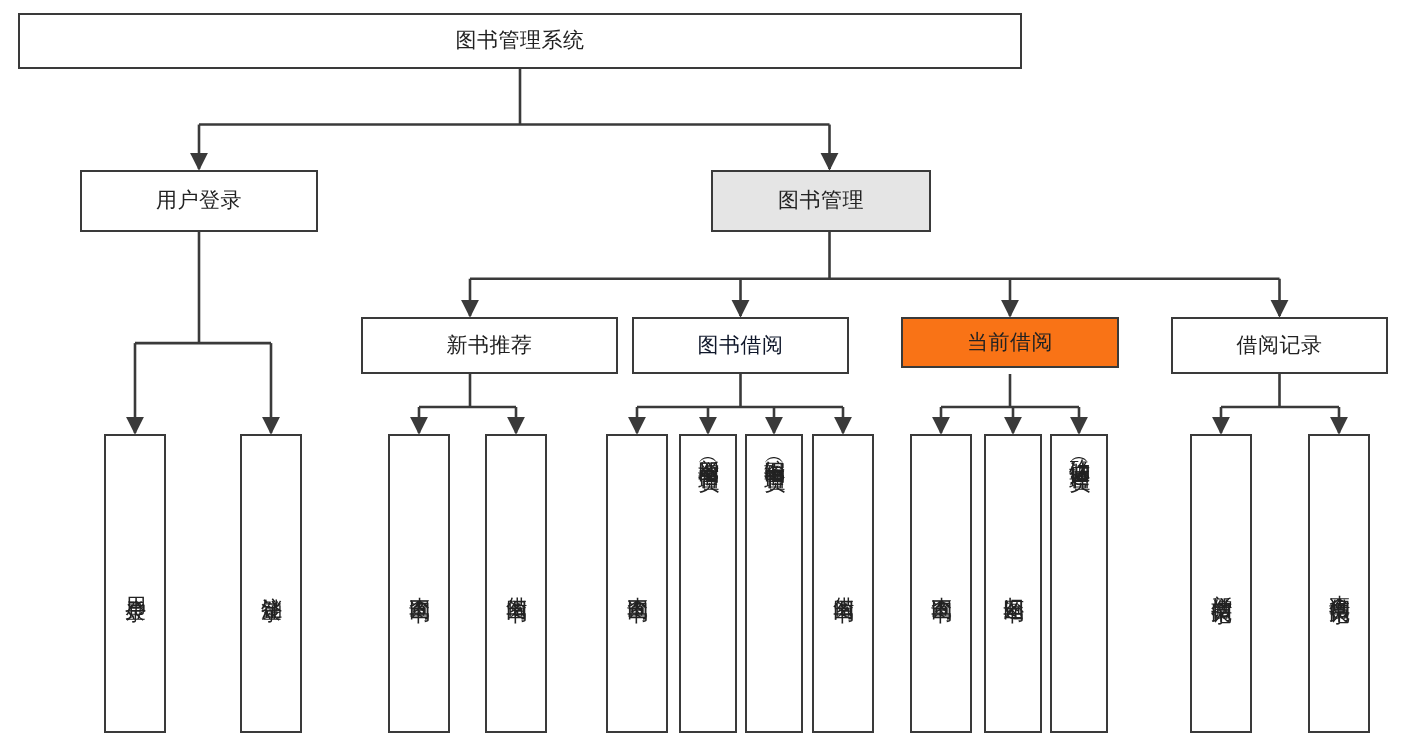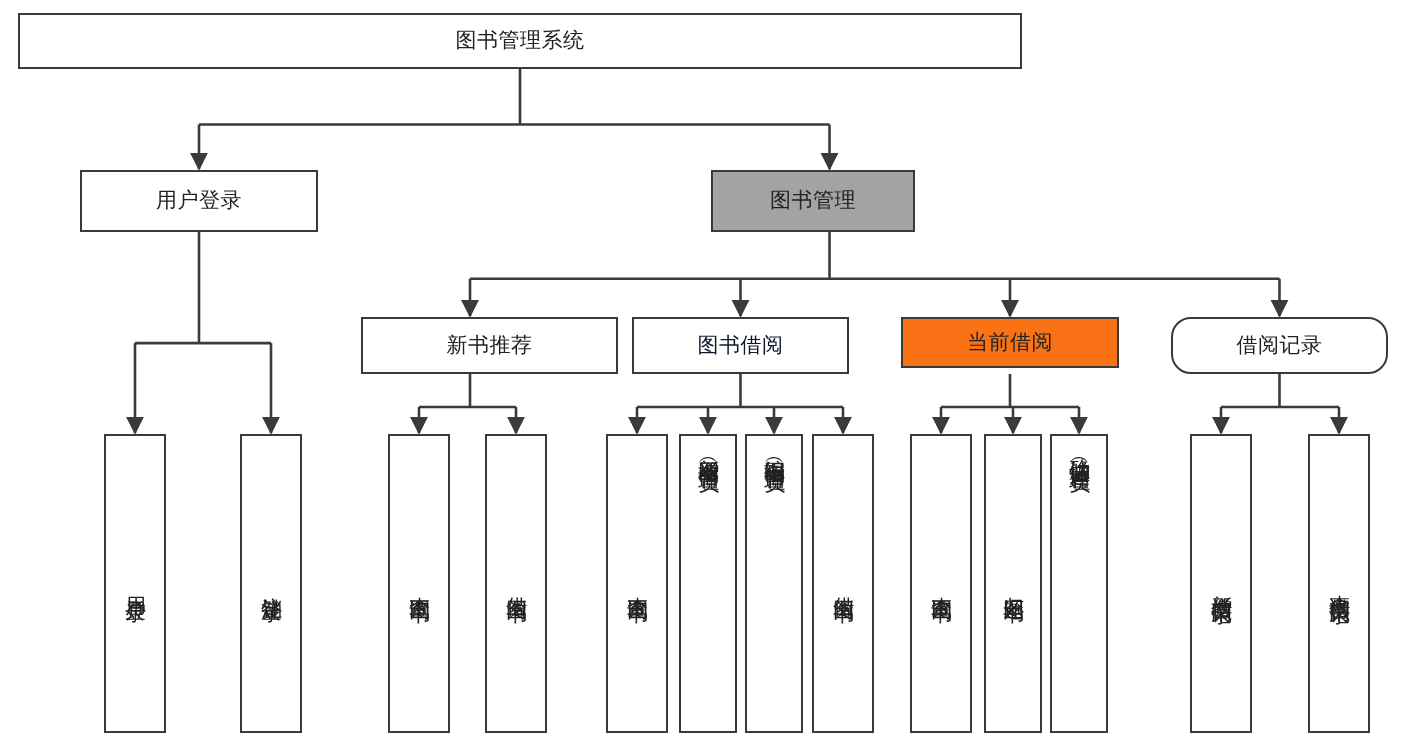--- a/index.html
+++ b/index.html
@@ -126,7 +126,7 @@
       <div class="node horizontal" style="left: 80px; top: 170px; width: 238px; height: 62px; border-color: rgb(58, 58, 58); background: rgb(255, 255, 255); color: rgb(34, 34, 34);">
         <span class="node-label">用户登录</span>
       </div>
-      <div class="node horizontal" style="left: 711px; top: 170px; width: 204px; height: 62px; border-color: rgb(58, 58, 58); background: #a3a3a3; color: rgb(34, 34, 34);">
+      <div class="node horizontal" style="left: 711px; top: 170px; width: 220px; height: 62px; border-color: rgb(58, 58, 58); background: #e5e5e5; color: rgb(34, 34, 34);">
         <span class="node-label">图书管理</span>
       </div>
       <div class="node horizontal" style="left: 361px; top: 317px; width: 257px; height: 57px; border-color: rgb(58, 58, 58); background: rgb(255, 255, 255); color: rgb(34, 34, 34);">

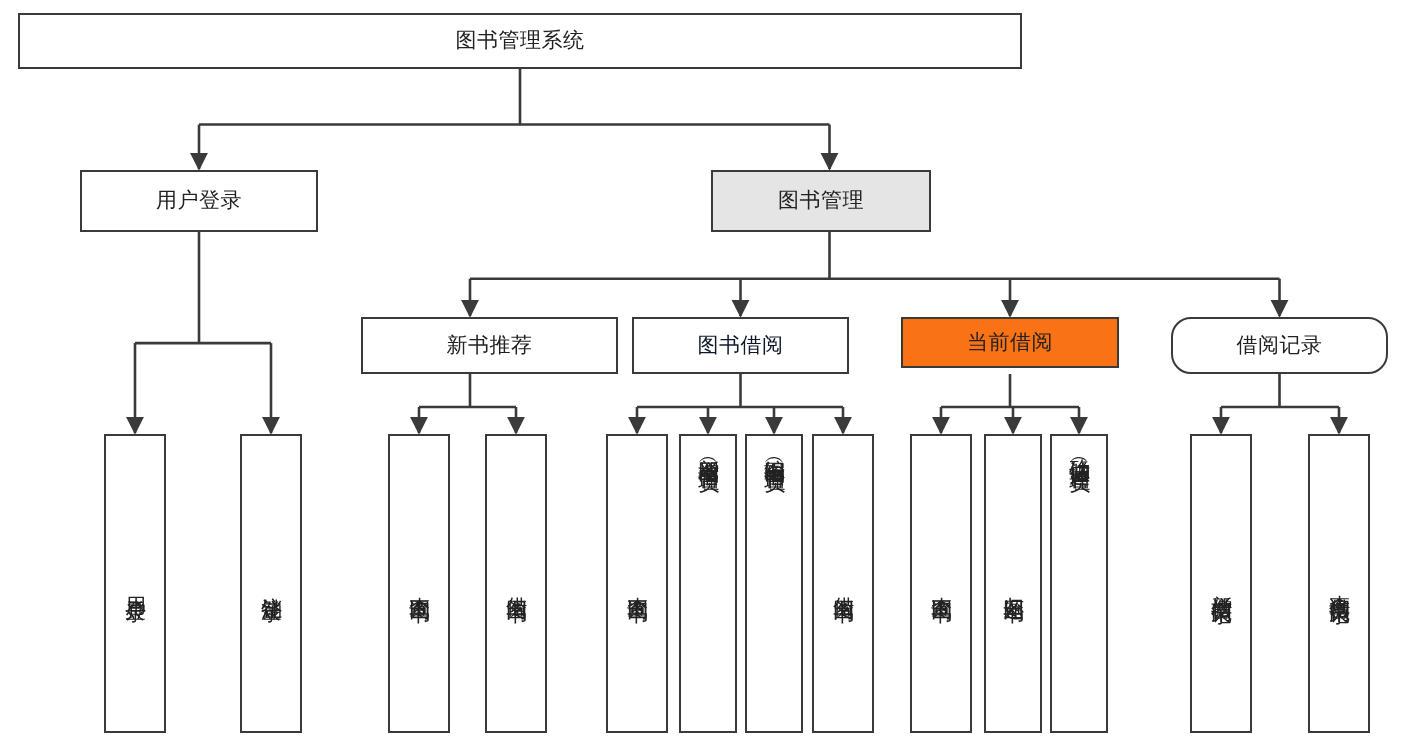--- a/index.html
+++ b/index.html
@@ -138,7 +138,7 @@
       <div class="node horizontal" style="left: 901px; top: 317px; width: 218px; height: 51px; border-color: rgb(58, 58, 58); background: #f97316; color: rgb(34, 34, 34);">
         <span class="node-label">当前借阅</span>
       </div>
-      <div class="node horizontal" style="left: 1171px; top: 317px; width: 217px; height: 57px; border-color: rgb(58, 58, 58); background: rgb(255, 255, 255); color: rgb(34, 34, 34); border-radius: 20px;">
+      <div class="node horizontal" style="left: 1171px; top: 317px; width: 217px; height: 57px; border-color: rgb(58, 58, 58); background: rgb(255, 255, 255); color: rgb(34, 34, 34);">
         <span class="node-label">借阅记录</span>
       </div>
       <div class="node vertical" style="left: 104px; top: 434px; width: 62px; height: 299px; border-color: rgb(58, 58, 58); background: rgb(255, 255, 255); color: rgb(34, 34, 34);">

